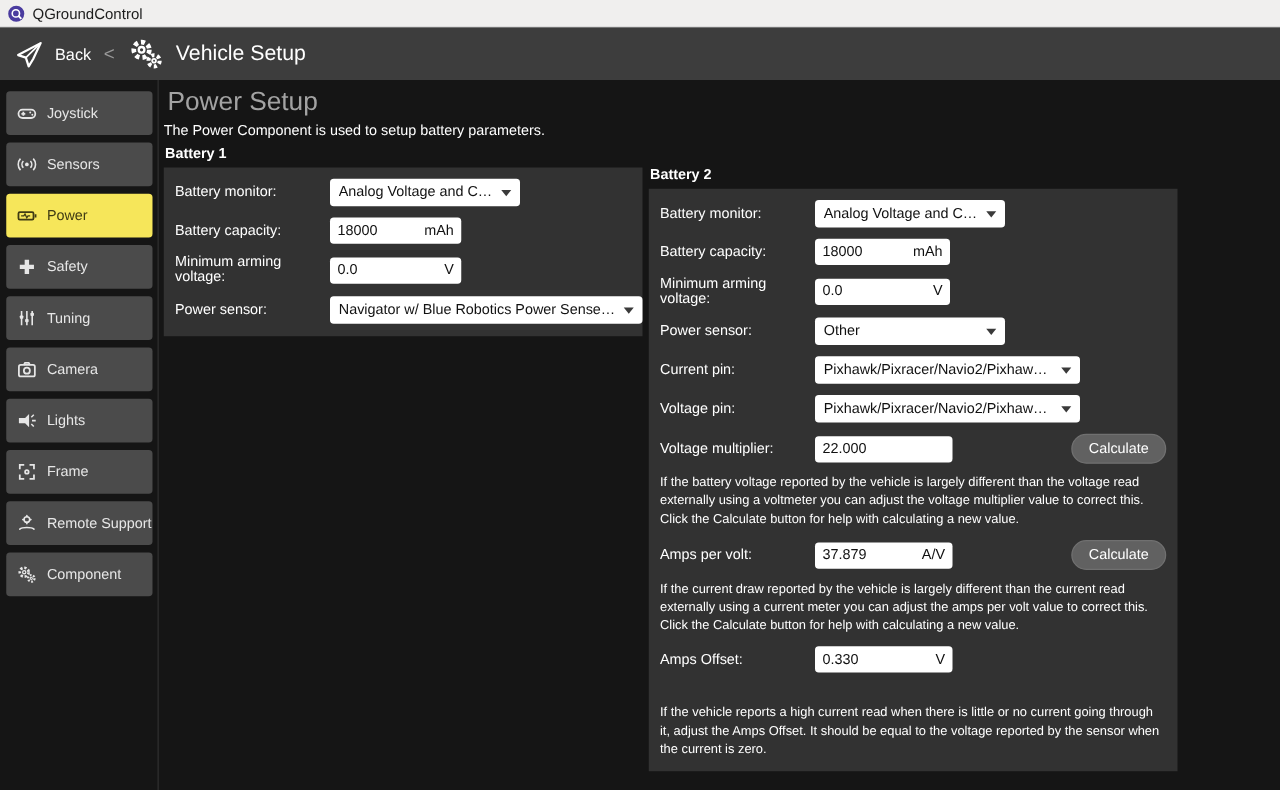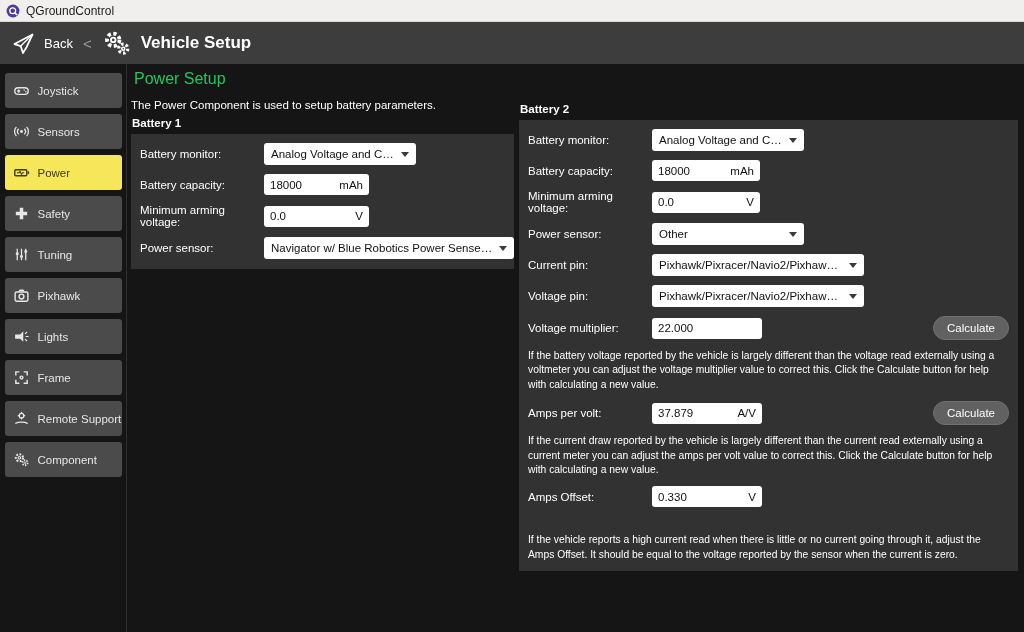--- a/index.html
+++ b/index.html
@@ -28,7 +28,7 @@
   .back-label { color:#fff; font-size:13px; cursor:pointer; }
   .sep { color:#9a9a9a; font-size:15px; margin:0 10px; }
   .tb-gears { width:30px; height:30px; margin-right:9px; }
-  .tb-title { color:#fff; font-size:17px; font-weight:700; }
+  .tb-title { color:#fff; font-size:17px; font-weight:400; }
 
   
   .sidebar {

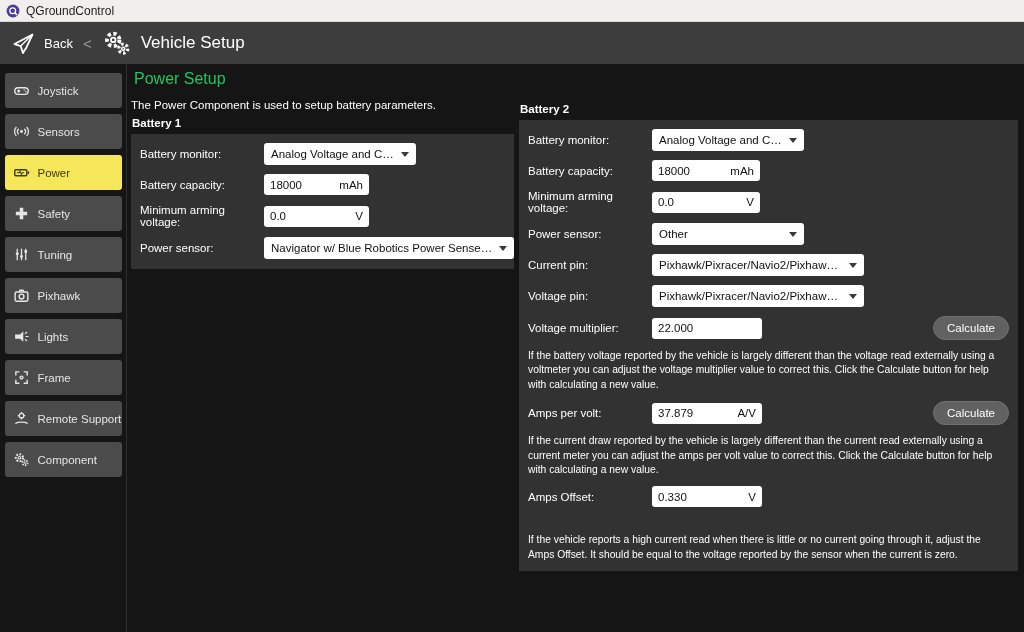--- a/index.html
+++ b/index.html
@@ -46,7 +46,7 @@
 
   
   .content { position:absolute; top:64px; left:128px; right:0; bottom:0; background:#151515; }
-  .page-title { position:absolute; left:6px; top:6px; margin:0; font-size:16px; font-weight:500; color:#22c55e; }
+  .page-title { position:absolute; left:6px; top:6px; margin:0; font-size:21px; font-weight:500; color:#a3a3a3; }
   .page-sub { position:absolute; left:3px; top:35px; margin:0; font-size:11.5px; color:#fff; }
 
   .col1 { position:absolute; left:3px; top:53px; width:383px; }

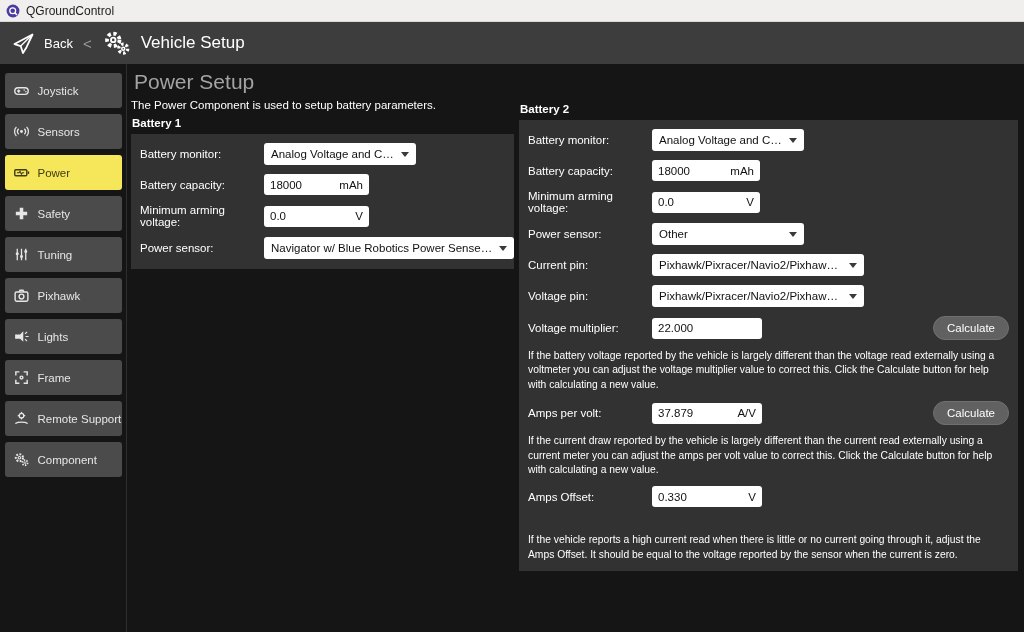--- a/index.html
+++ b/index.html
@@ -50,7 +50,7 @@
   .page-sub { position:absolute; left:3px; top:35px; margin:0; font-size:11.5px; color:#fff; }
 
   .col1 { position:absolute; left:3px; top:53px; width:383px; }
-  .col2 { position:absolute; left:391px; top:39px; width:499px; }
+  .col2 { position:absolute; left:391px; top:70px; width:423px; }
   .panel-heading { font-size:11.5px; font-weight:bold; color:#fff; margin:0 0 5px 1px; }
   .panel { background:#323232; padding:9px; }
 

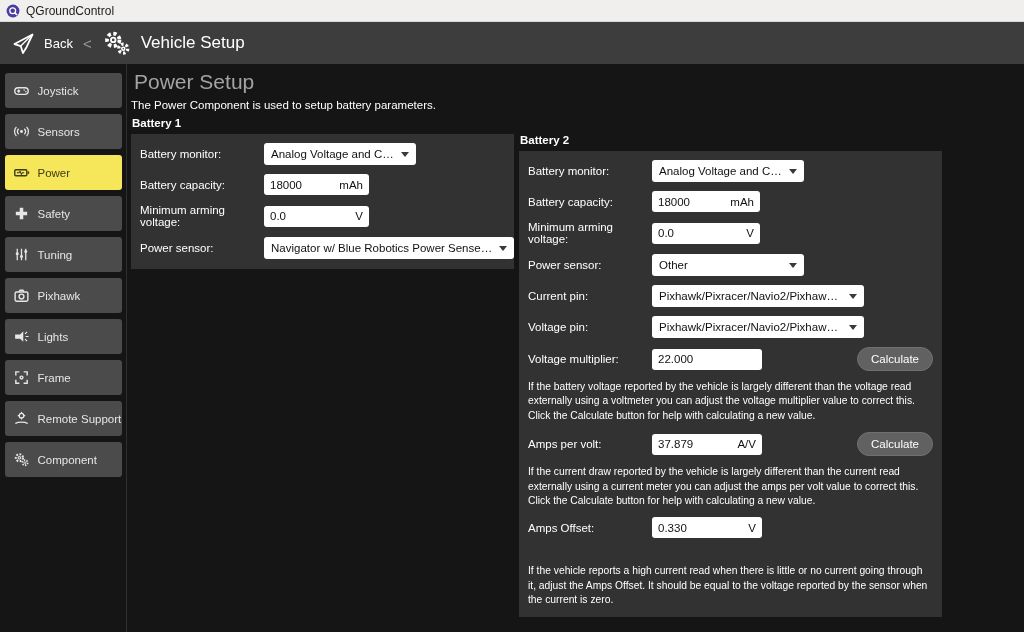--- a/index.html
+++ b/index.html
@@ -246,7 +246,7 @@
     <svg class="ic">
         <use href="#i-camera"></use>
       </svg>
-    <span>Pixhawk</span>
+    <span>Camera</span>
   </div>
   <div class="side-item">
     <svg class="ic">

